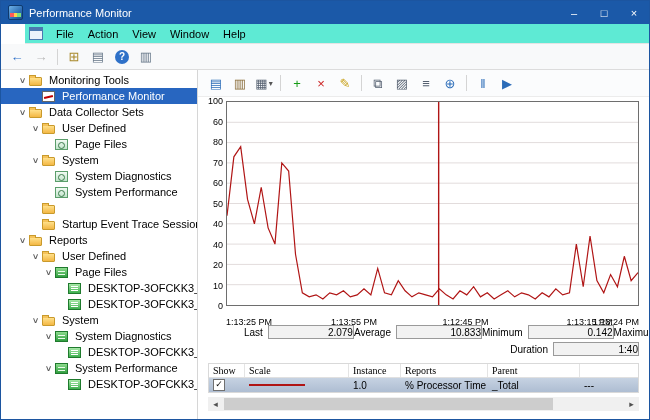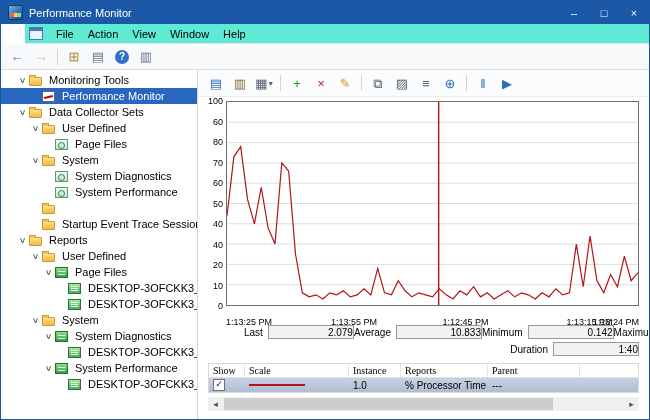--- a/index.html
+++ b/index.html
@@ -374,6 +374,7 @@
               </div>
               <div class="cell">1.0</div>
               <div class="cell">% Processor Time</div>
+              <div class="cell">_Total</div>
               <div class="cell">---</div>
             </div>
           </div>

